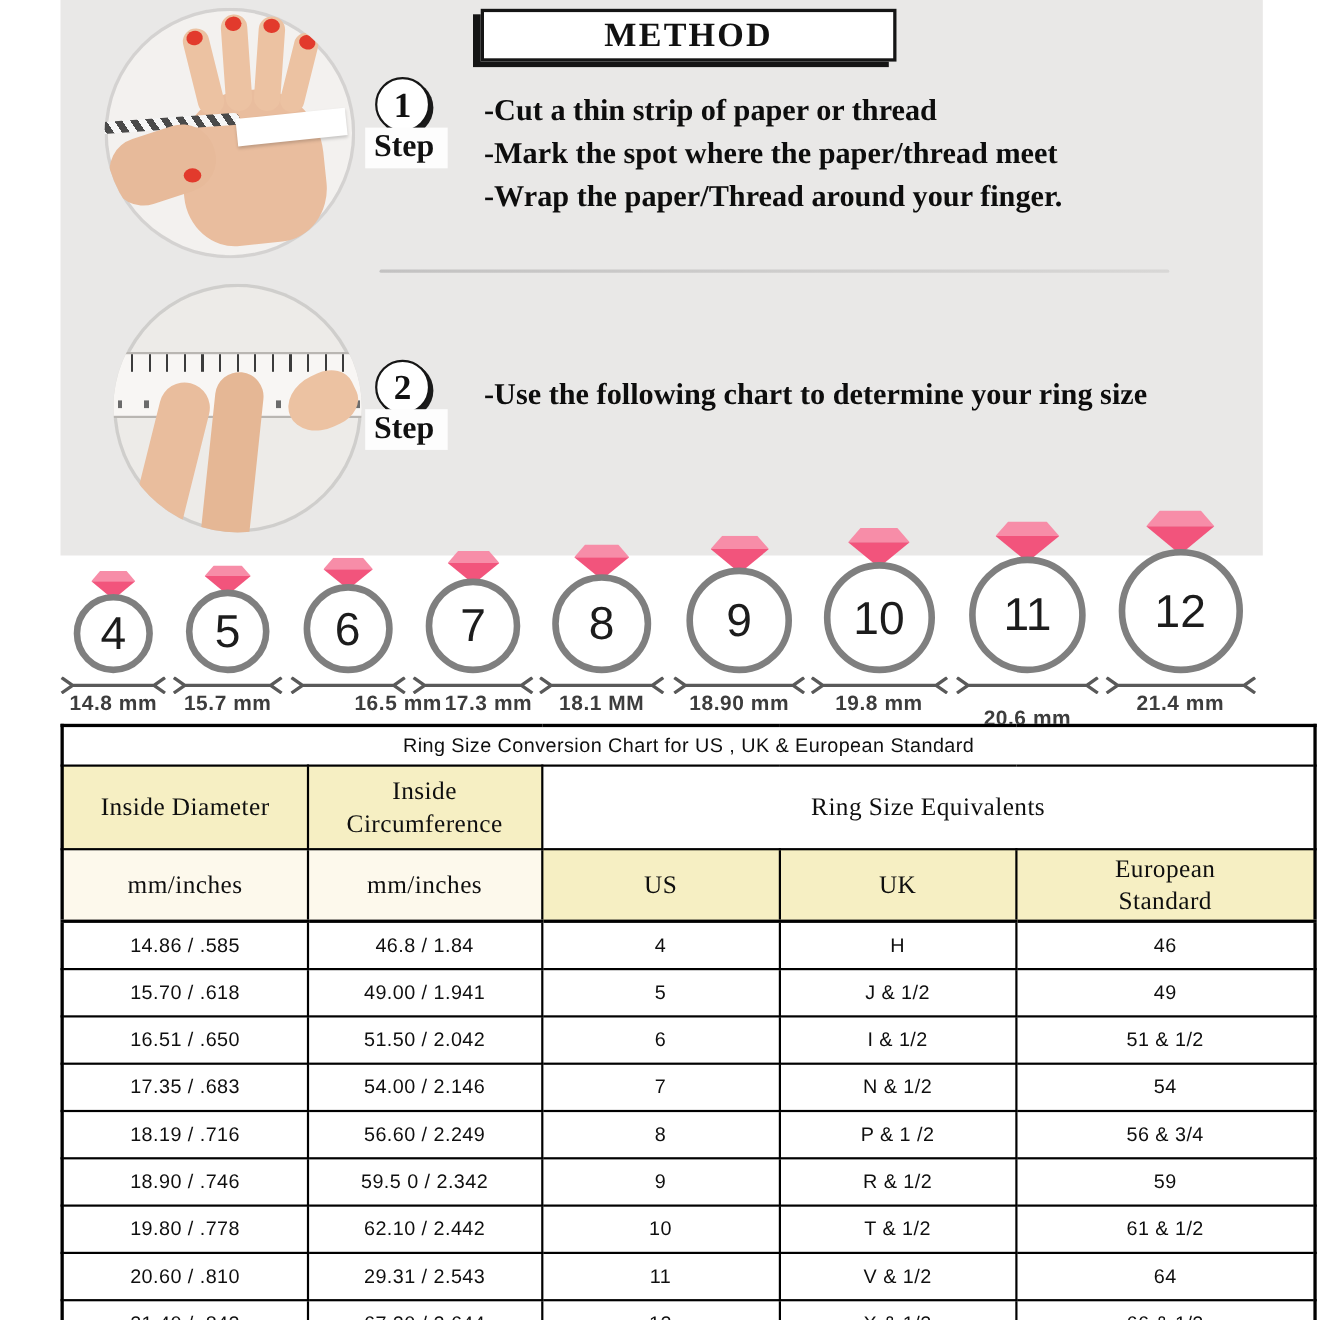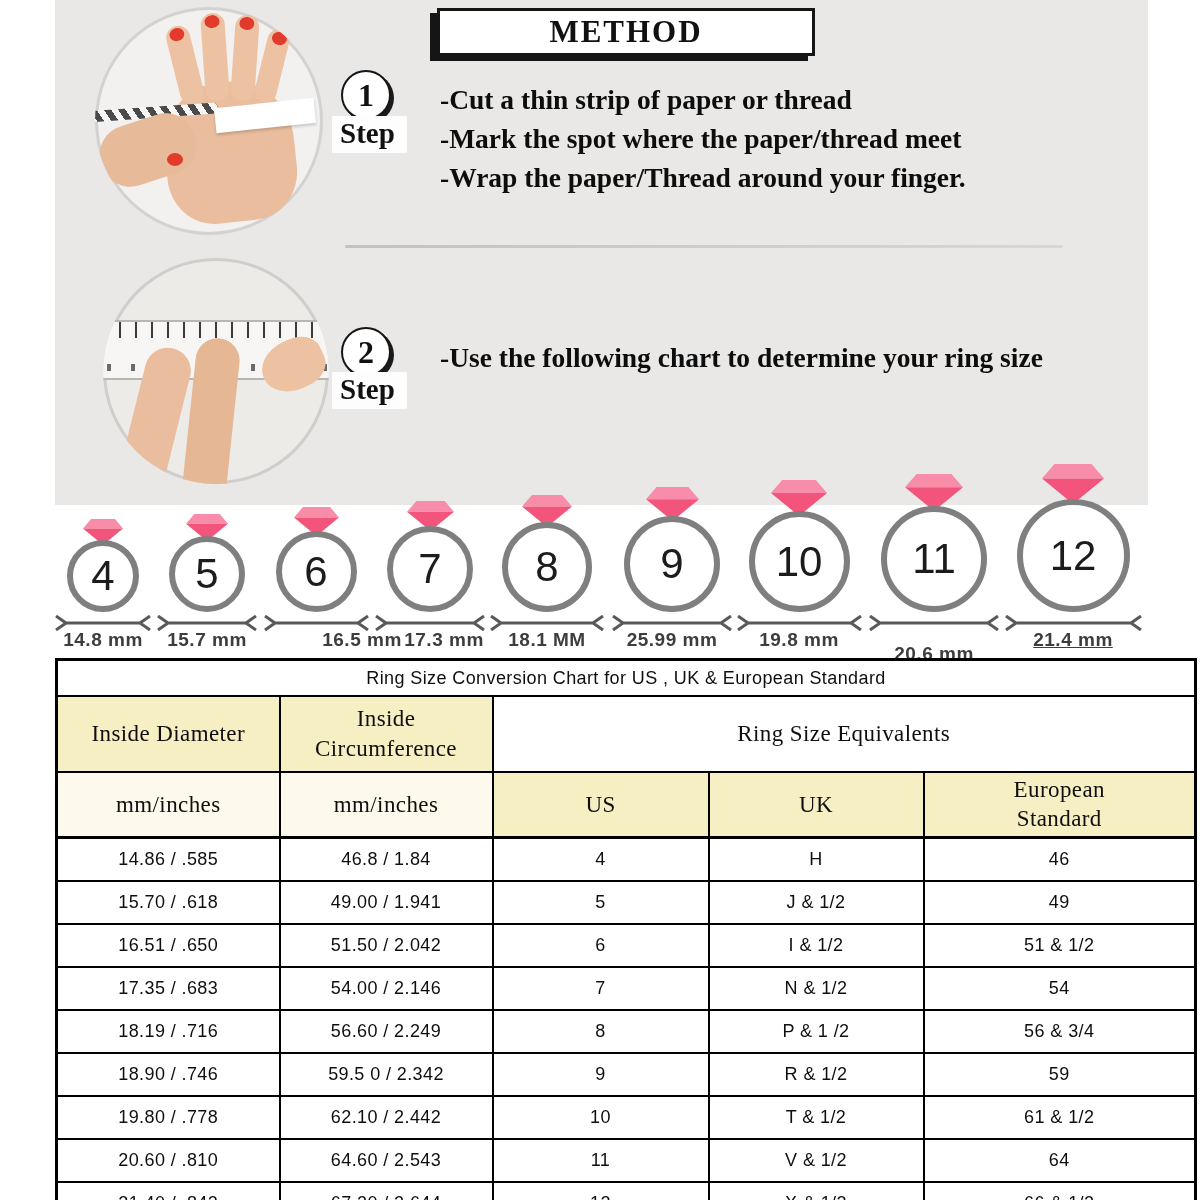--- a/index.html
+++ b/index.html
@@ -228,7 +228,7 @@
         <svg width="122" height="16" class="ring-arrow" style="left: 611px; top: 615px;">
           <path d="M12 8 H110 M12 8 L2 1 M12 8 L2 15 M110 8 L120 1 M110 8 L120 15" stroke="#595959" stroke-width="3" fill="none"></path>
         </svg>
-        <div class="ring-mm" style="left: 672px; top: 629px;">25.99 mm</div>
+        <div class="ring-mm" style="left: 672px; top: 629px;">18.90 mm</div>
       </div>
       <div>
         <svg width="56" height="36" viewBox="0 0 56 36" class="ring-diamond" style="left: 771px; top: 480px;">

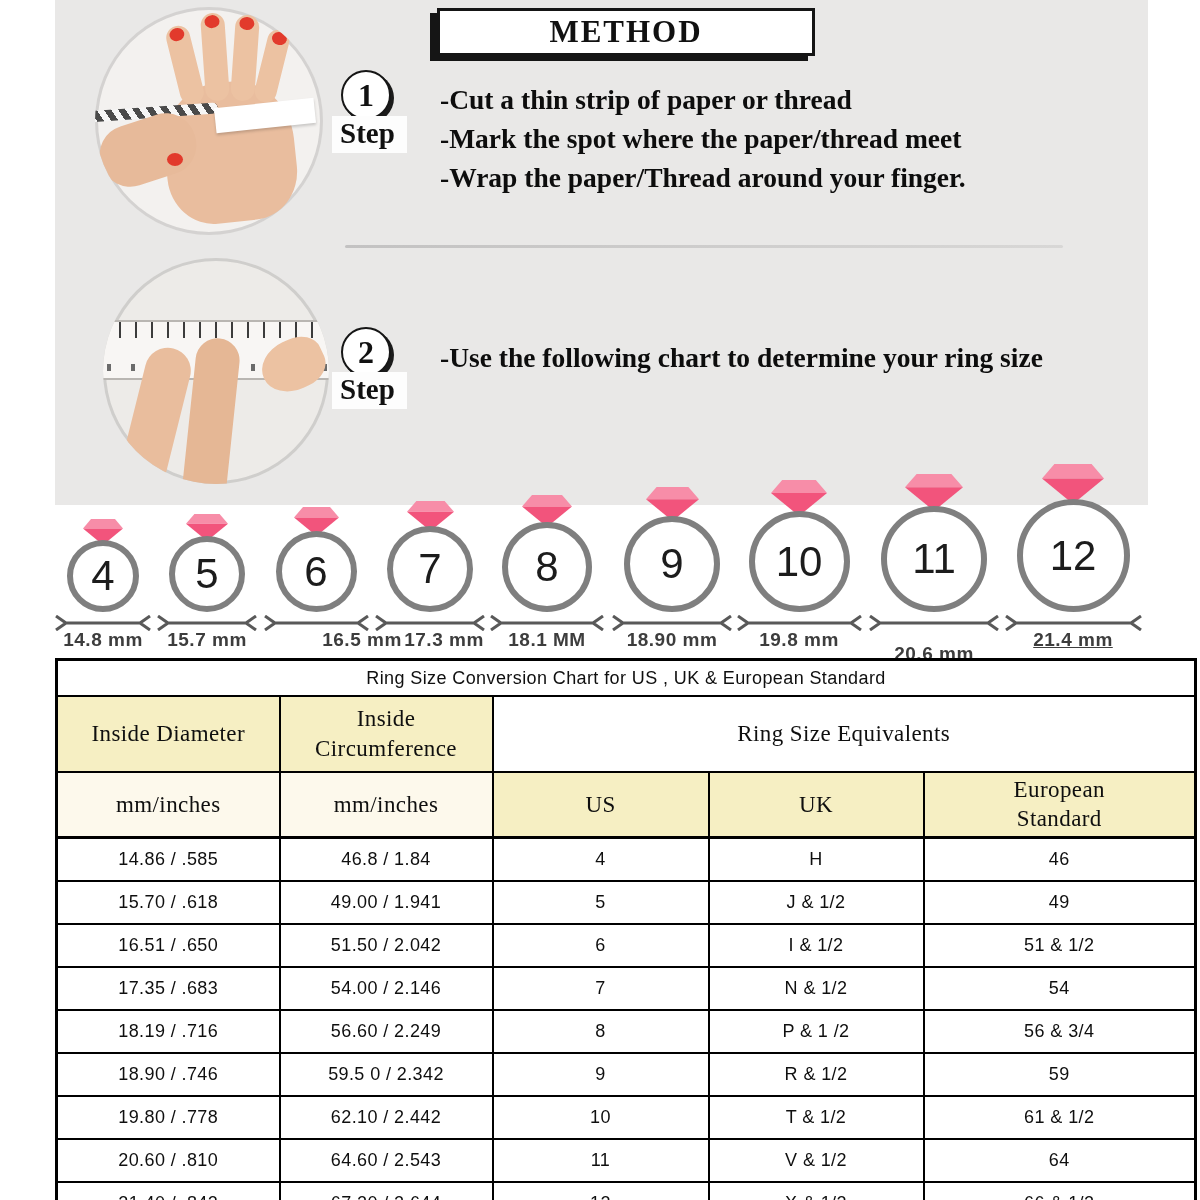--- a/index.html
+++ b/index.html
@@ -267,7 +267,7 @@
         <svg width="139" height="16" class="ring-arrow" style="left: 1003.5px; top: 615px;">
           <path d="M12 8 H127 M12 8 L2 1 M12 8 L2 15 M127 8 L137 1 M127 8 L137 15" stroke="#595959" stroke-width="3" fill="none"></path>
         </svg>
-        <div class="ring-mm" style="left: 1073px; top: 629px; text-decoration: underline;">21.4 mm</div>
+        <div class="ring-mm" style="left: 1073px; top: 629px;">21.4 mm</div>
       </div>
     </div>
 

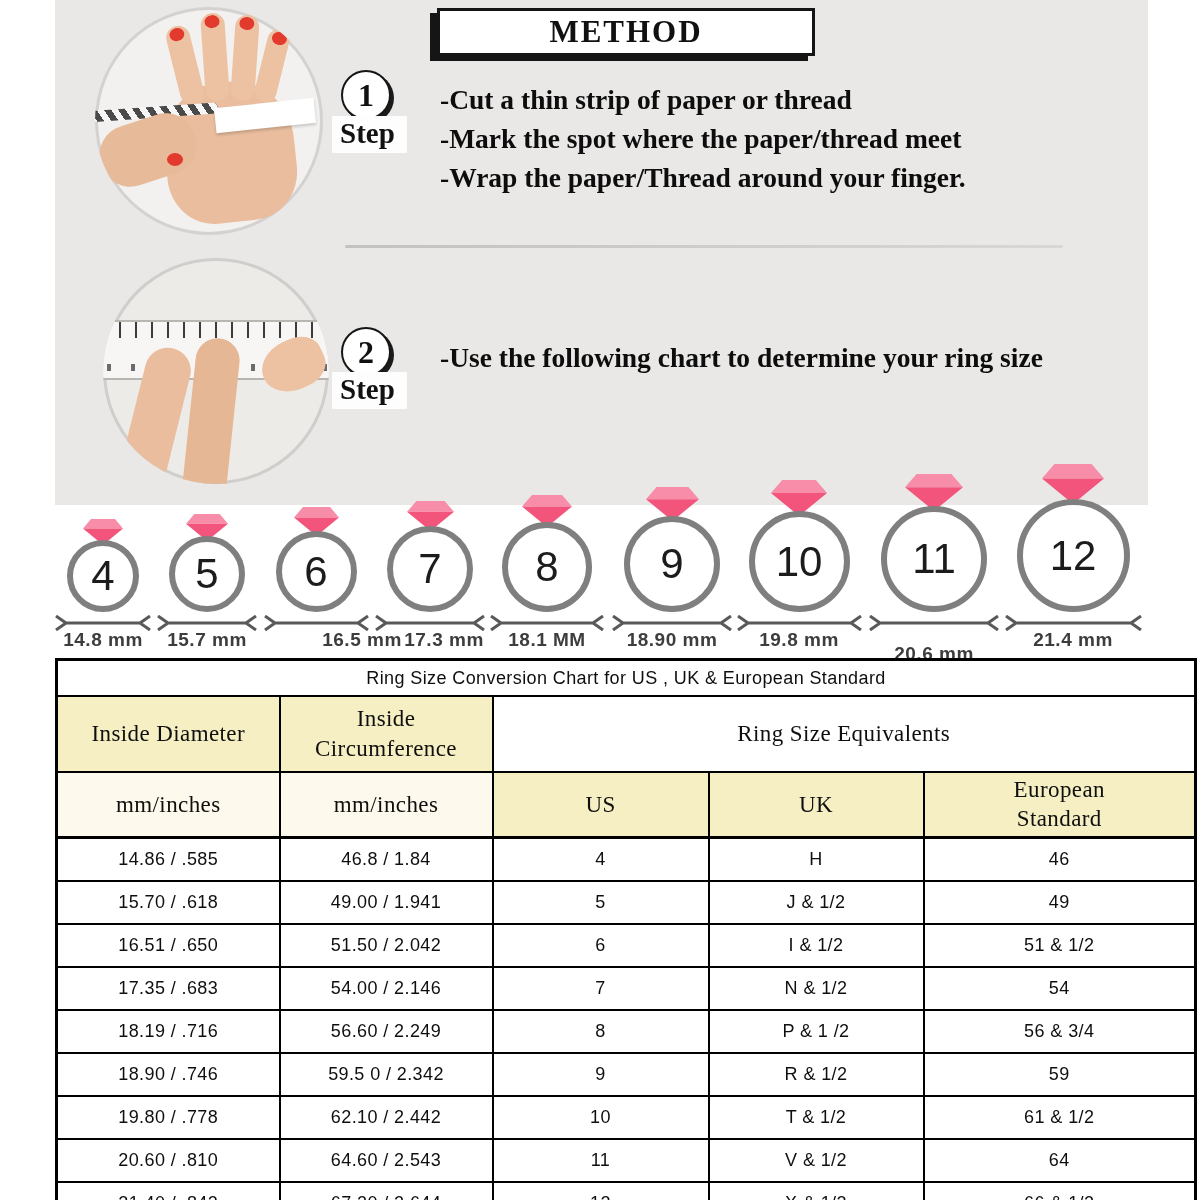--- a/index.html
+++ b/index.html
@@ -354,7 +354,7 @@
         </tr>
         <tr>
           <td>20.60 / .810</td>
-          <td>64.60 / 2.543</td>
+          <td>29.31 / 2.543</td>
           <td>11</td>
           <td>V &amp; 1/2</td>
           <td>64</td>

